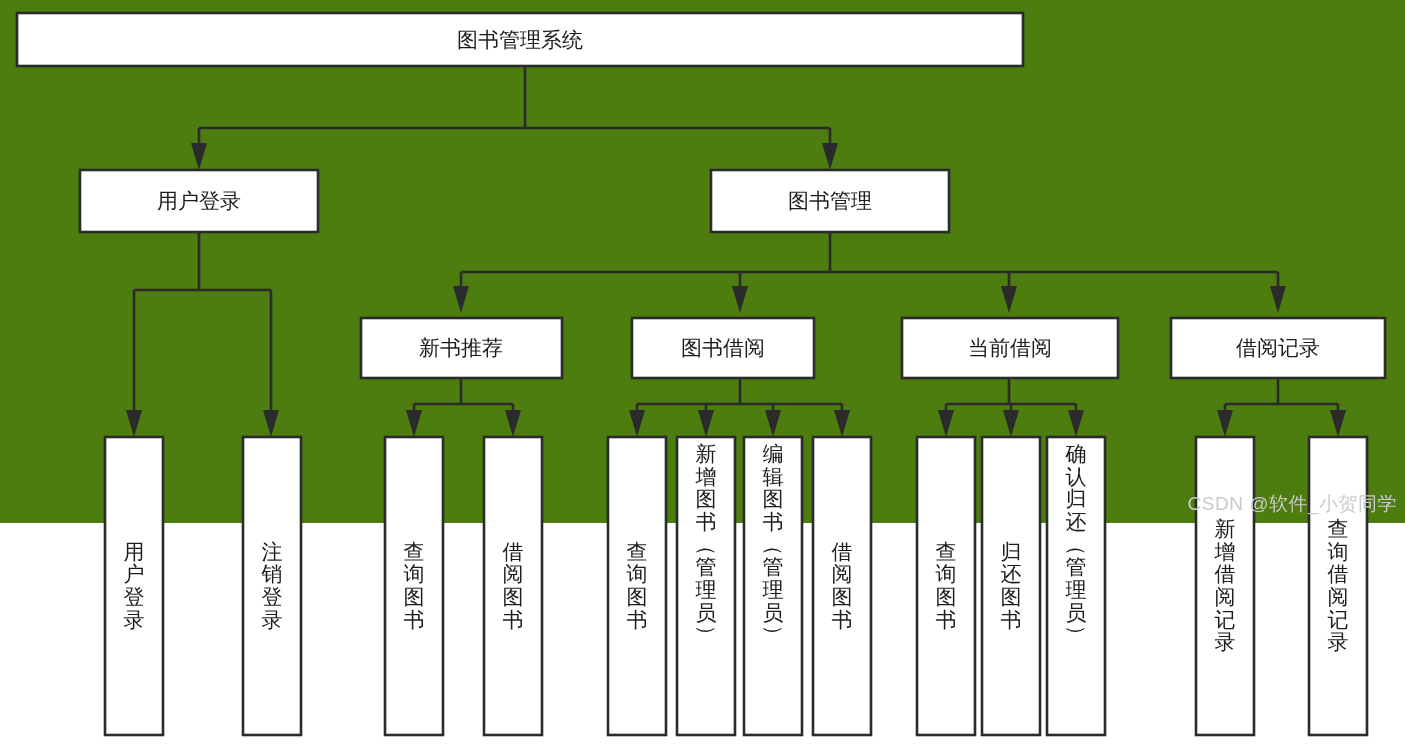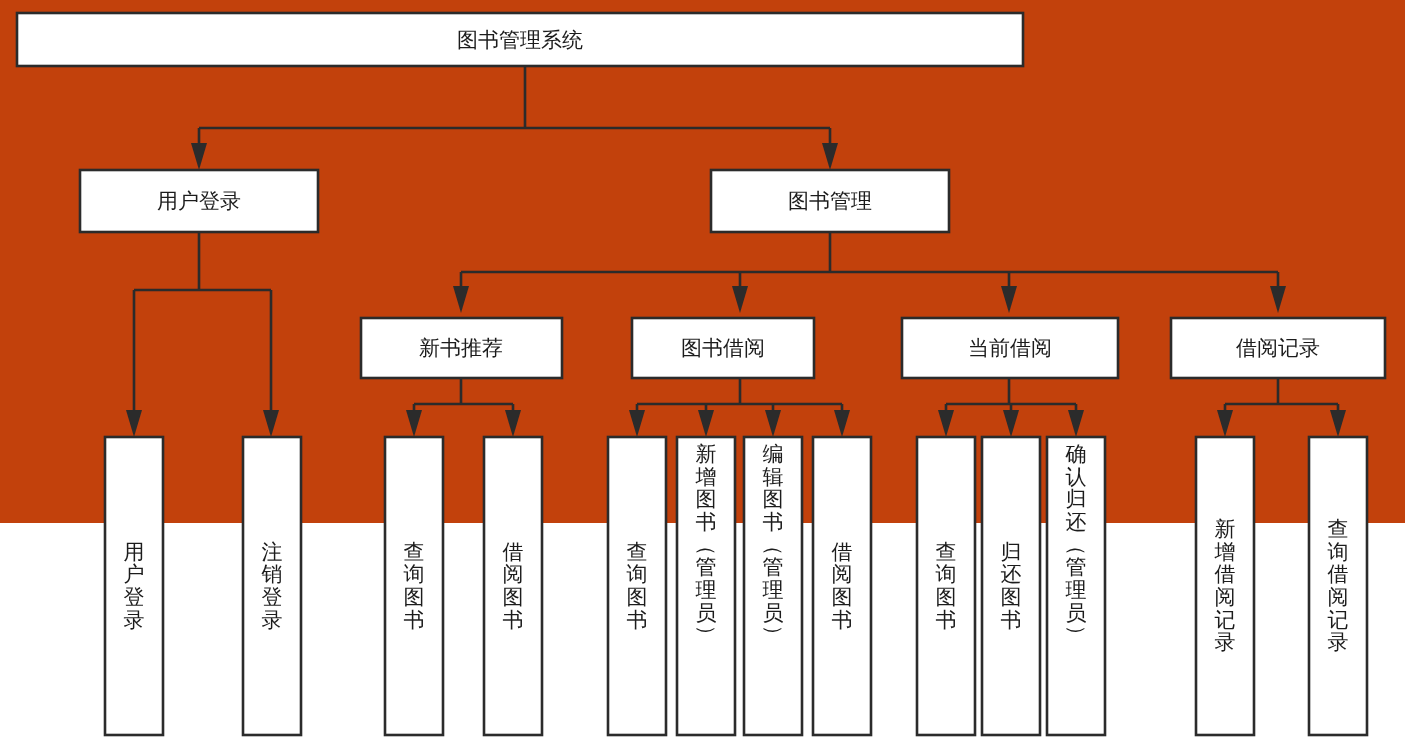--- a/index.html
+++ b/index.html
@@ -17,7 +17,7 @@
     position: relative;
     width: 1405px;
     height: 523px;
-    background: #c2410c;
+    background: #4d7c0f;
   }
   svg#diagram-svg {
     position: absolute;

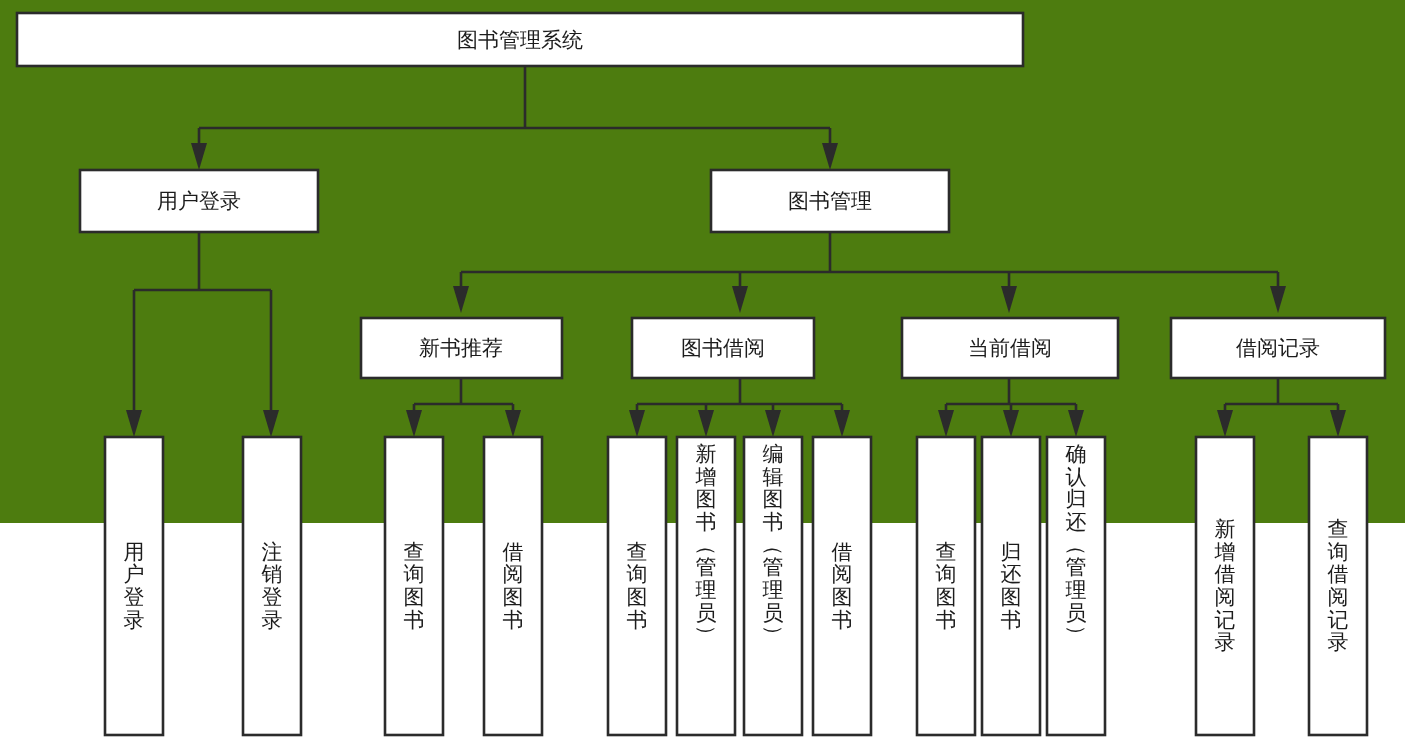--- a/index.html
+++ b/index.html
@@ -322,6 +322,7 @@
       <span class="ch">录</span>
     </div>
 
+  <div class="watermark">CSDN @软件_小贺同学</div>
 
 </div>
 

